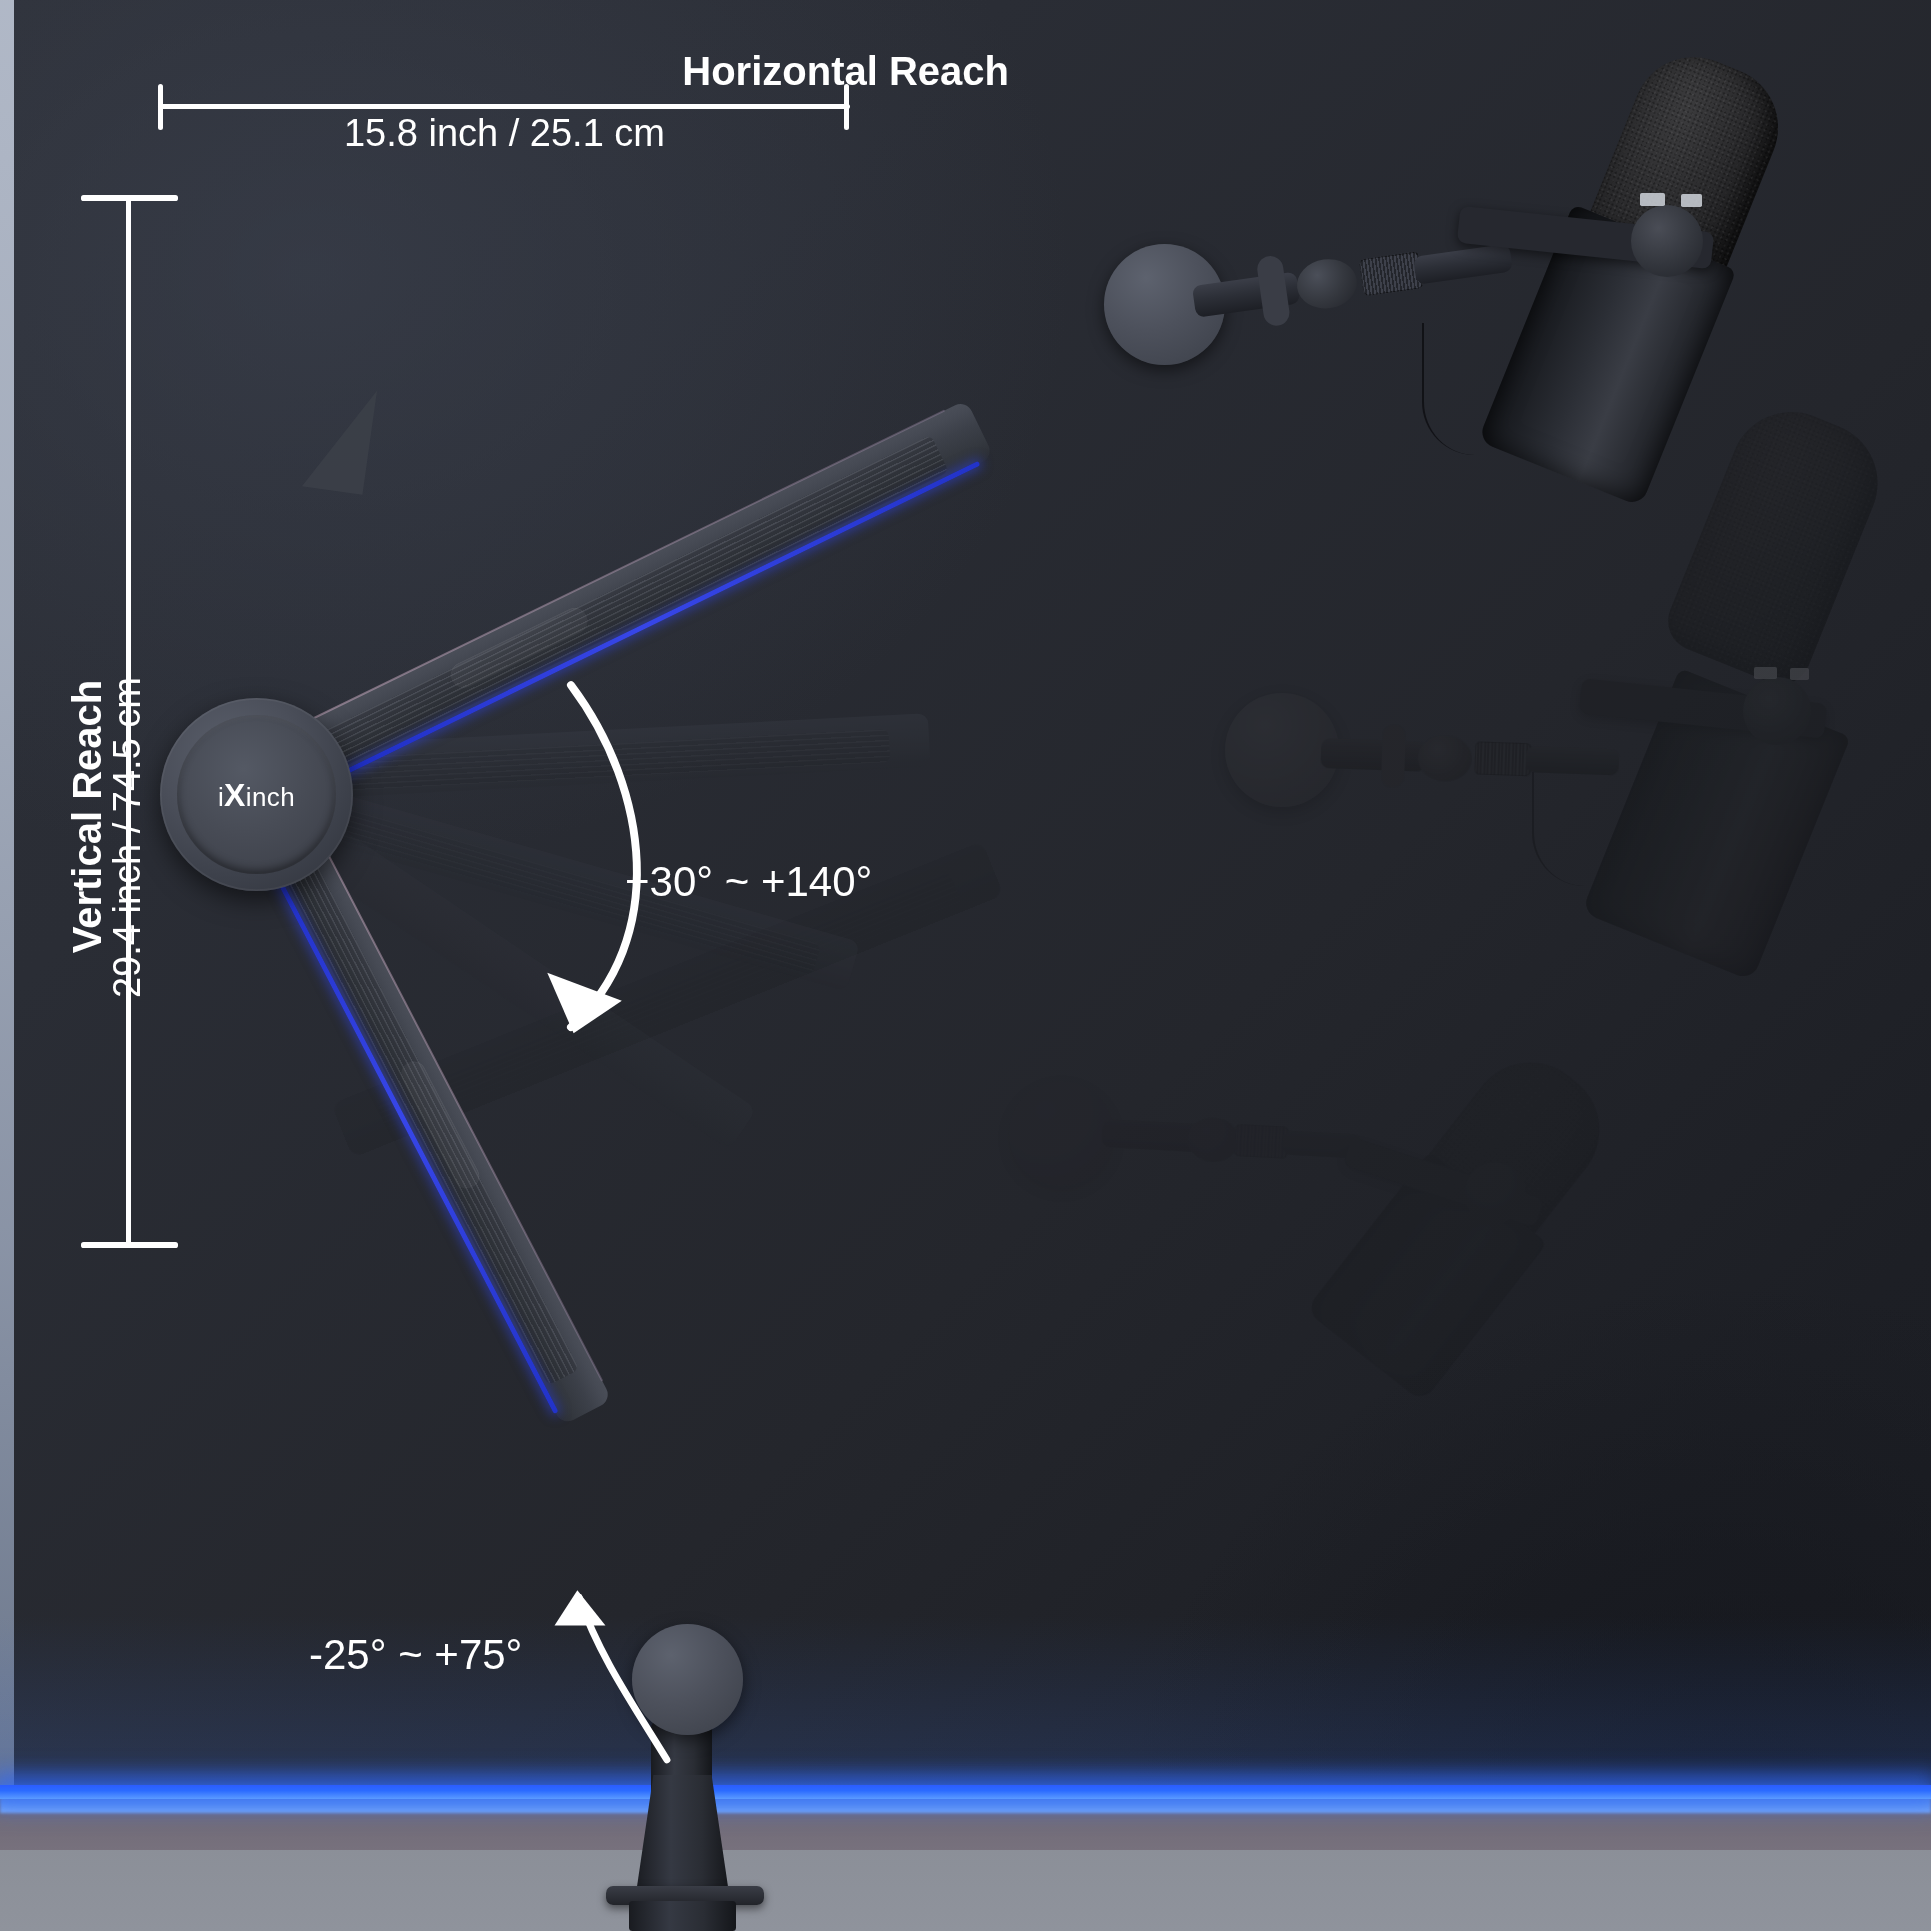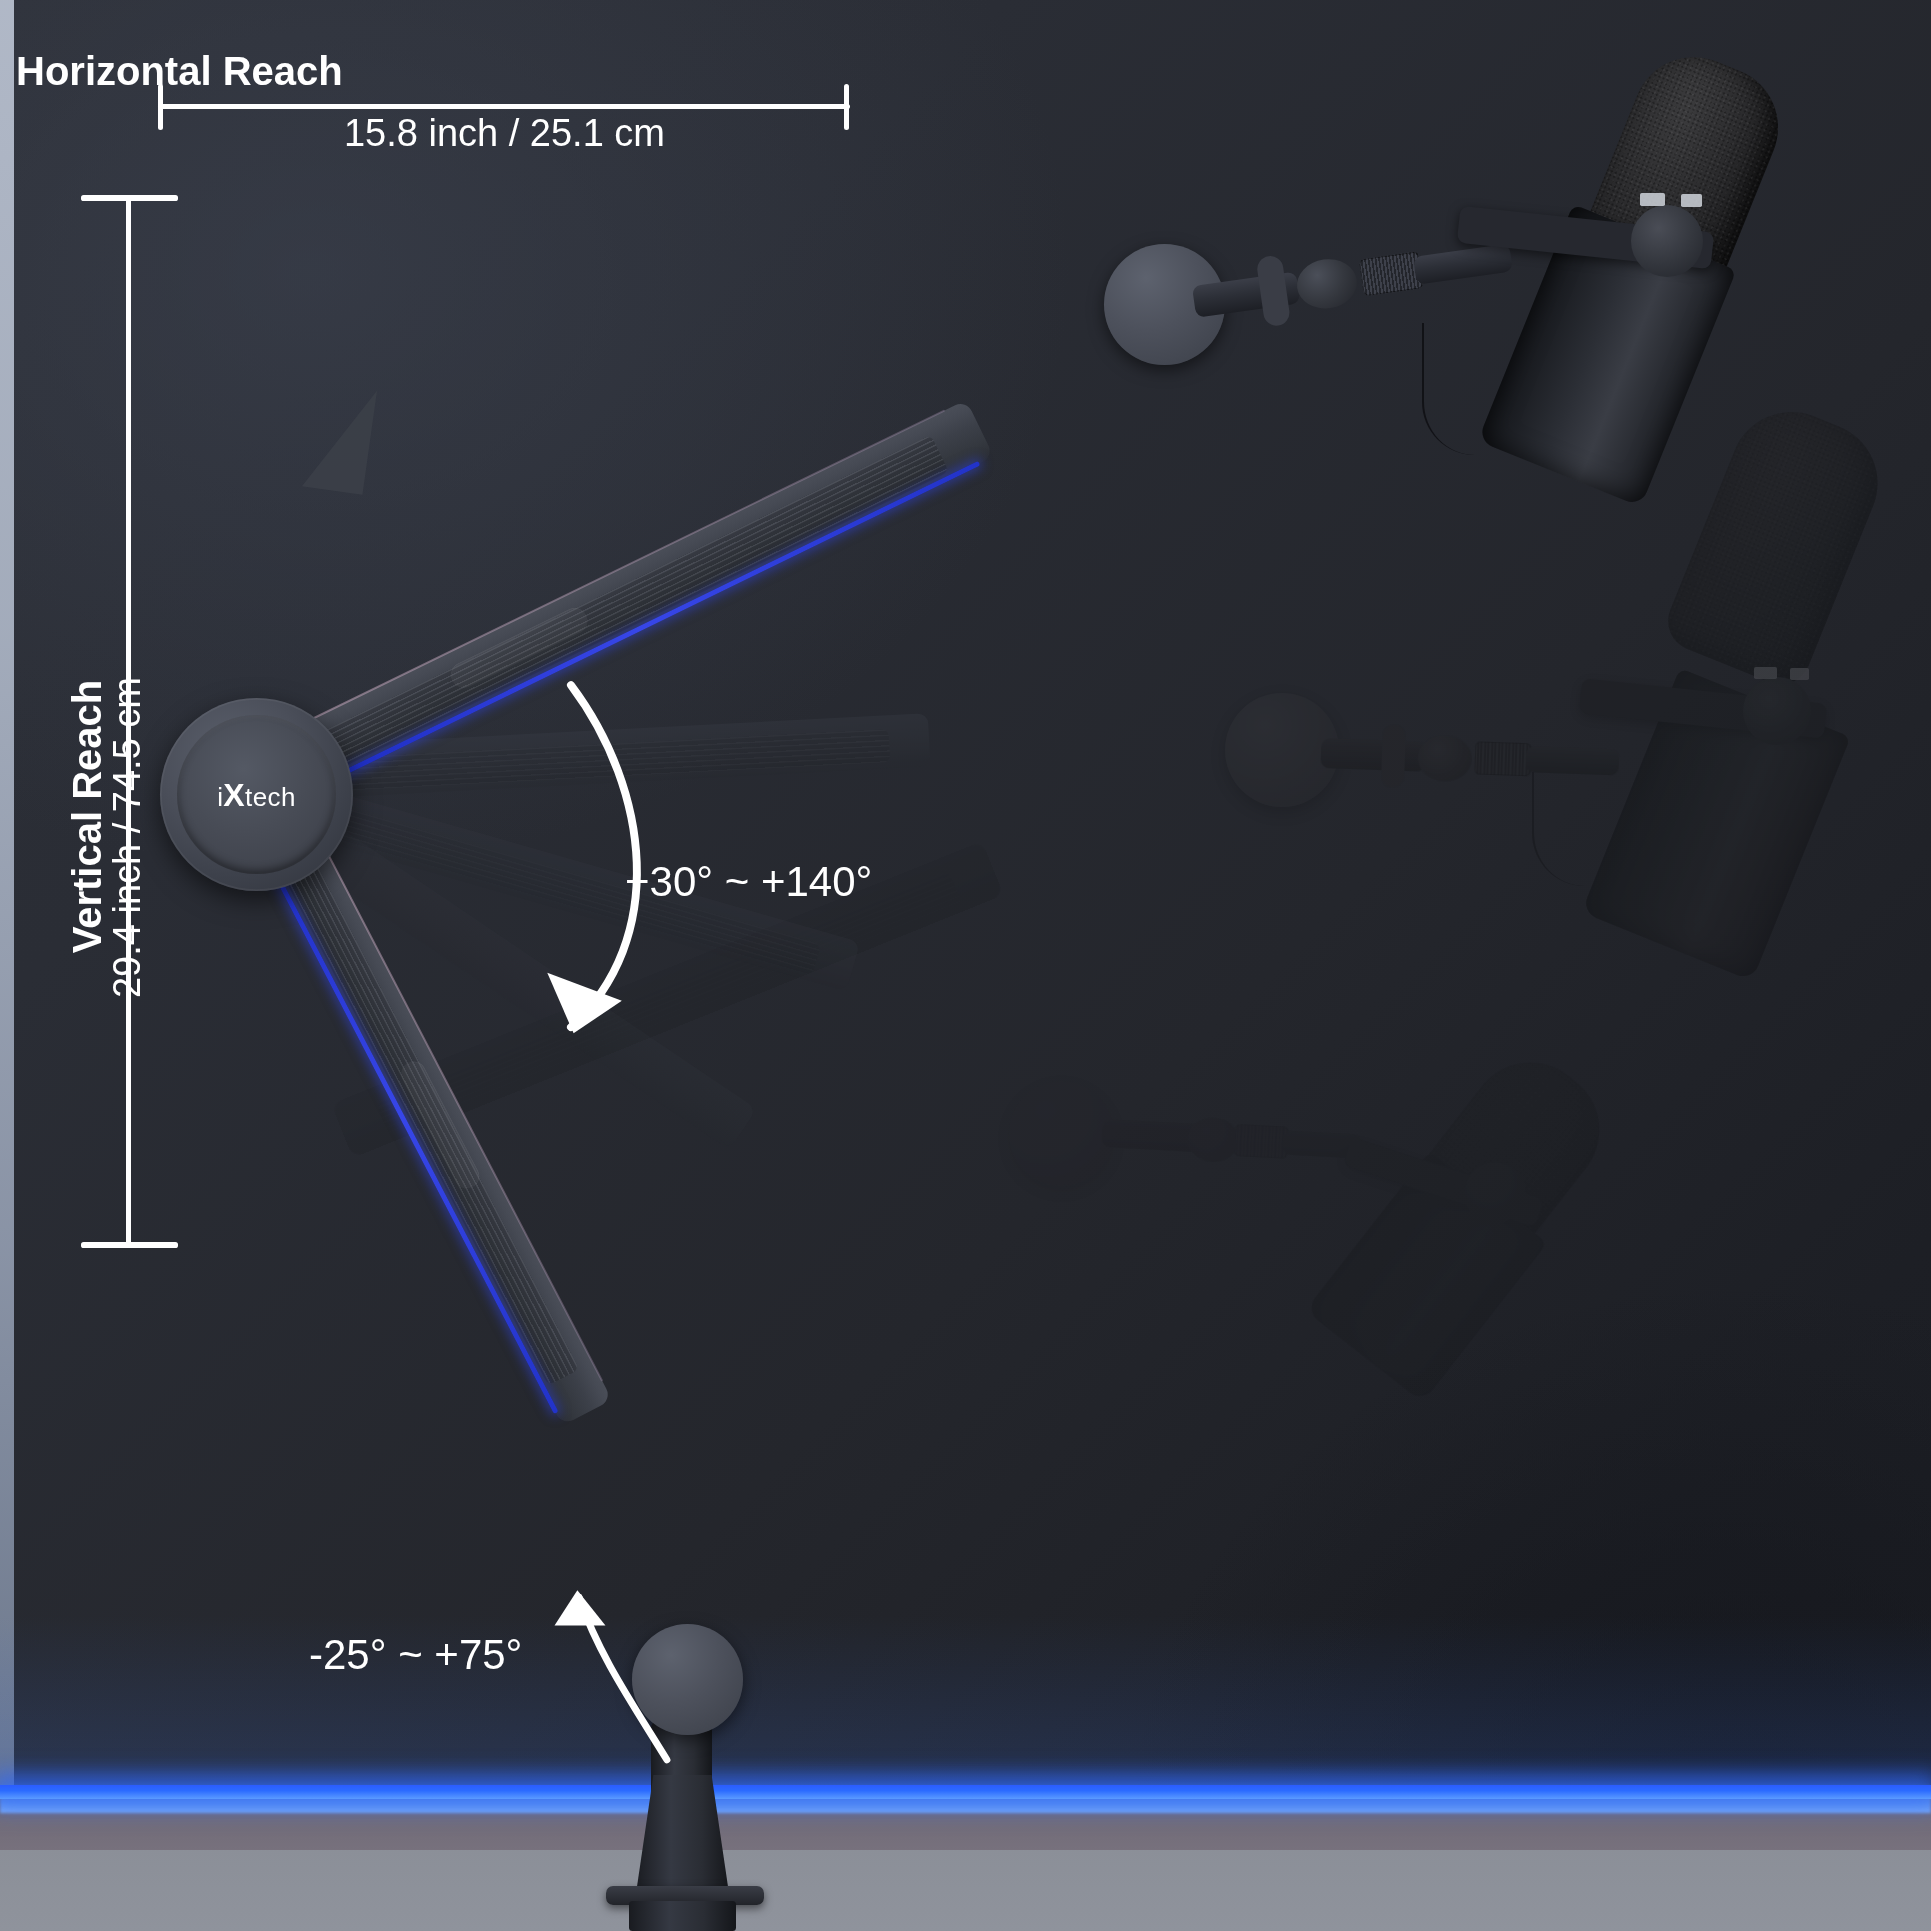--- a/index.html
+++ b/index.html
@@ -222,7 +222,7 @@
     <div class="guide" style="left:158px;top:104px;width:692px;height:5.3px;border-radius:2.6px;"></div>
     <div class="cap" style="left:158px;top:84px;width:5.3px;height:46px;"></div>
     <div class="cap" style="left:844px;top:84px;width:5.3px;height:46px;"></div>
-    <div class="mlabel bold" style="left:16px;top:49px;width:1009px;text-align:left;font-size:40px;">Horizontal Reach</div>
+    <div class="mlabel bold" style="left:0;top:49px;width:1009px;text-align:right;font-size:40px;">Horizontal Reach</div>
     <div class="mlabel" style="left:0;top:112px;width:1009px;text-align:center;font-size:38px;">15.8 inch / 25.1 cm</div>
   </div>
 

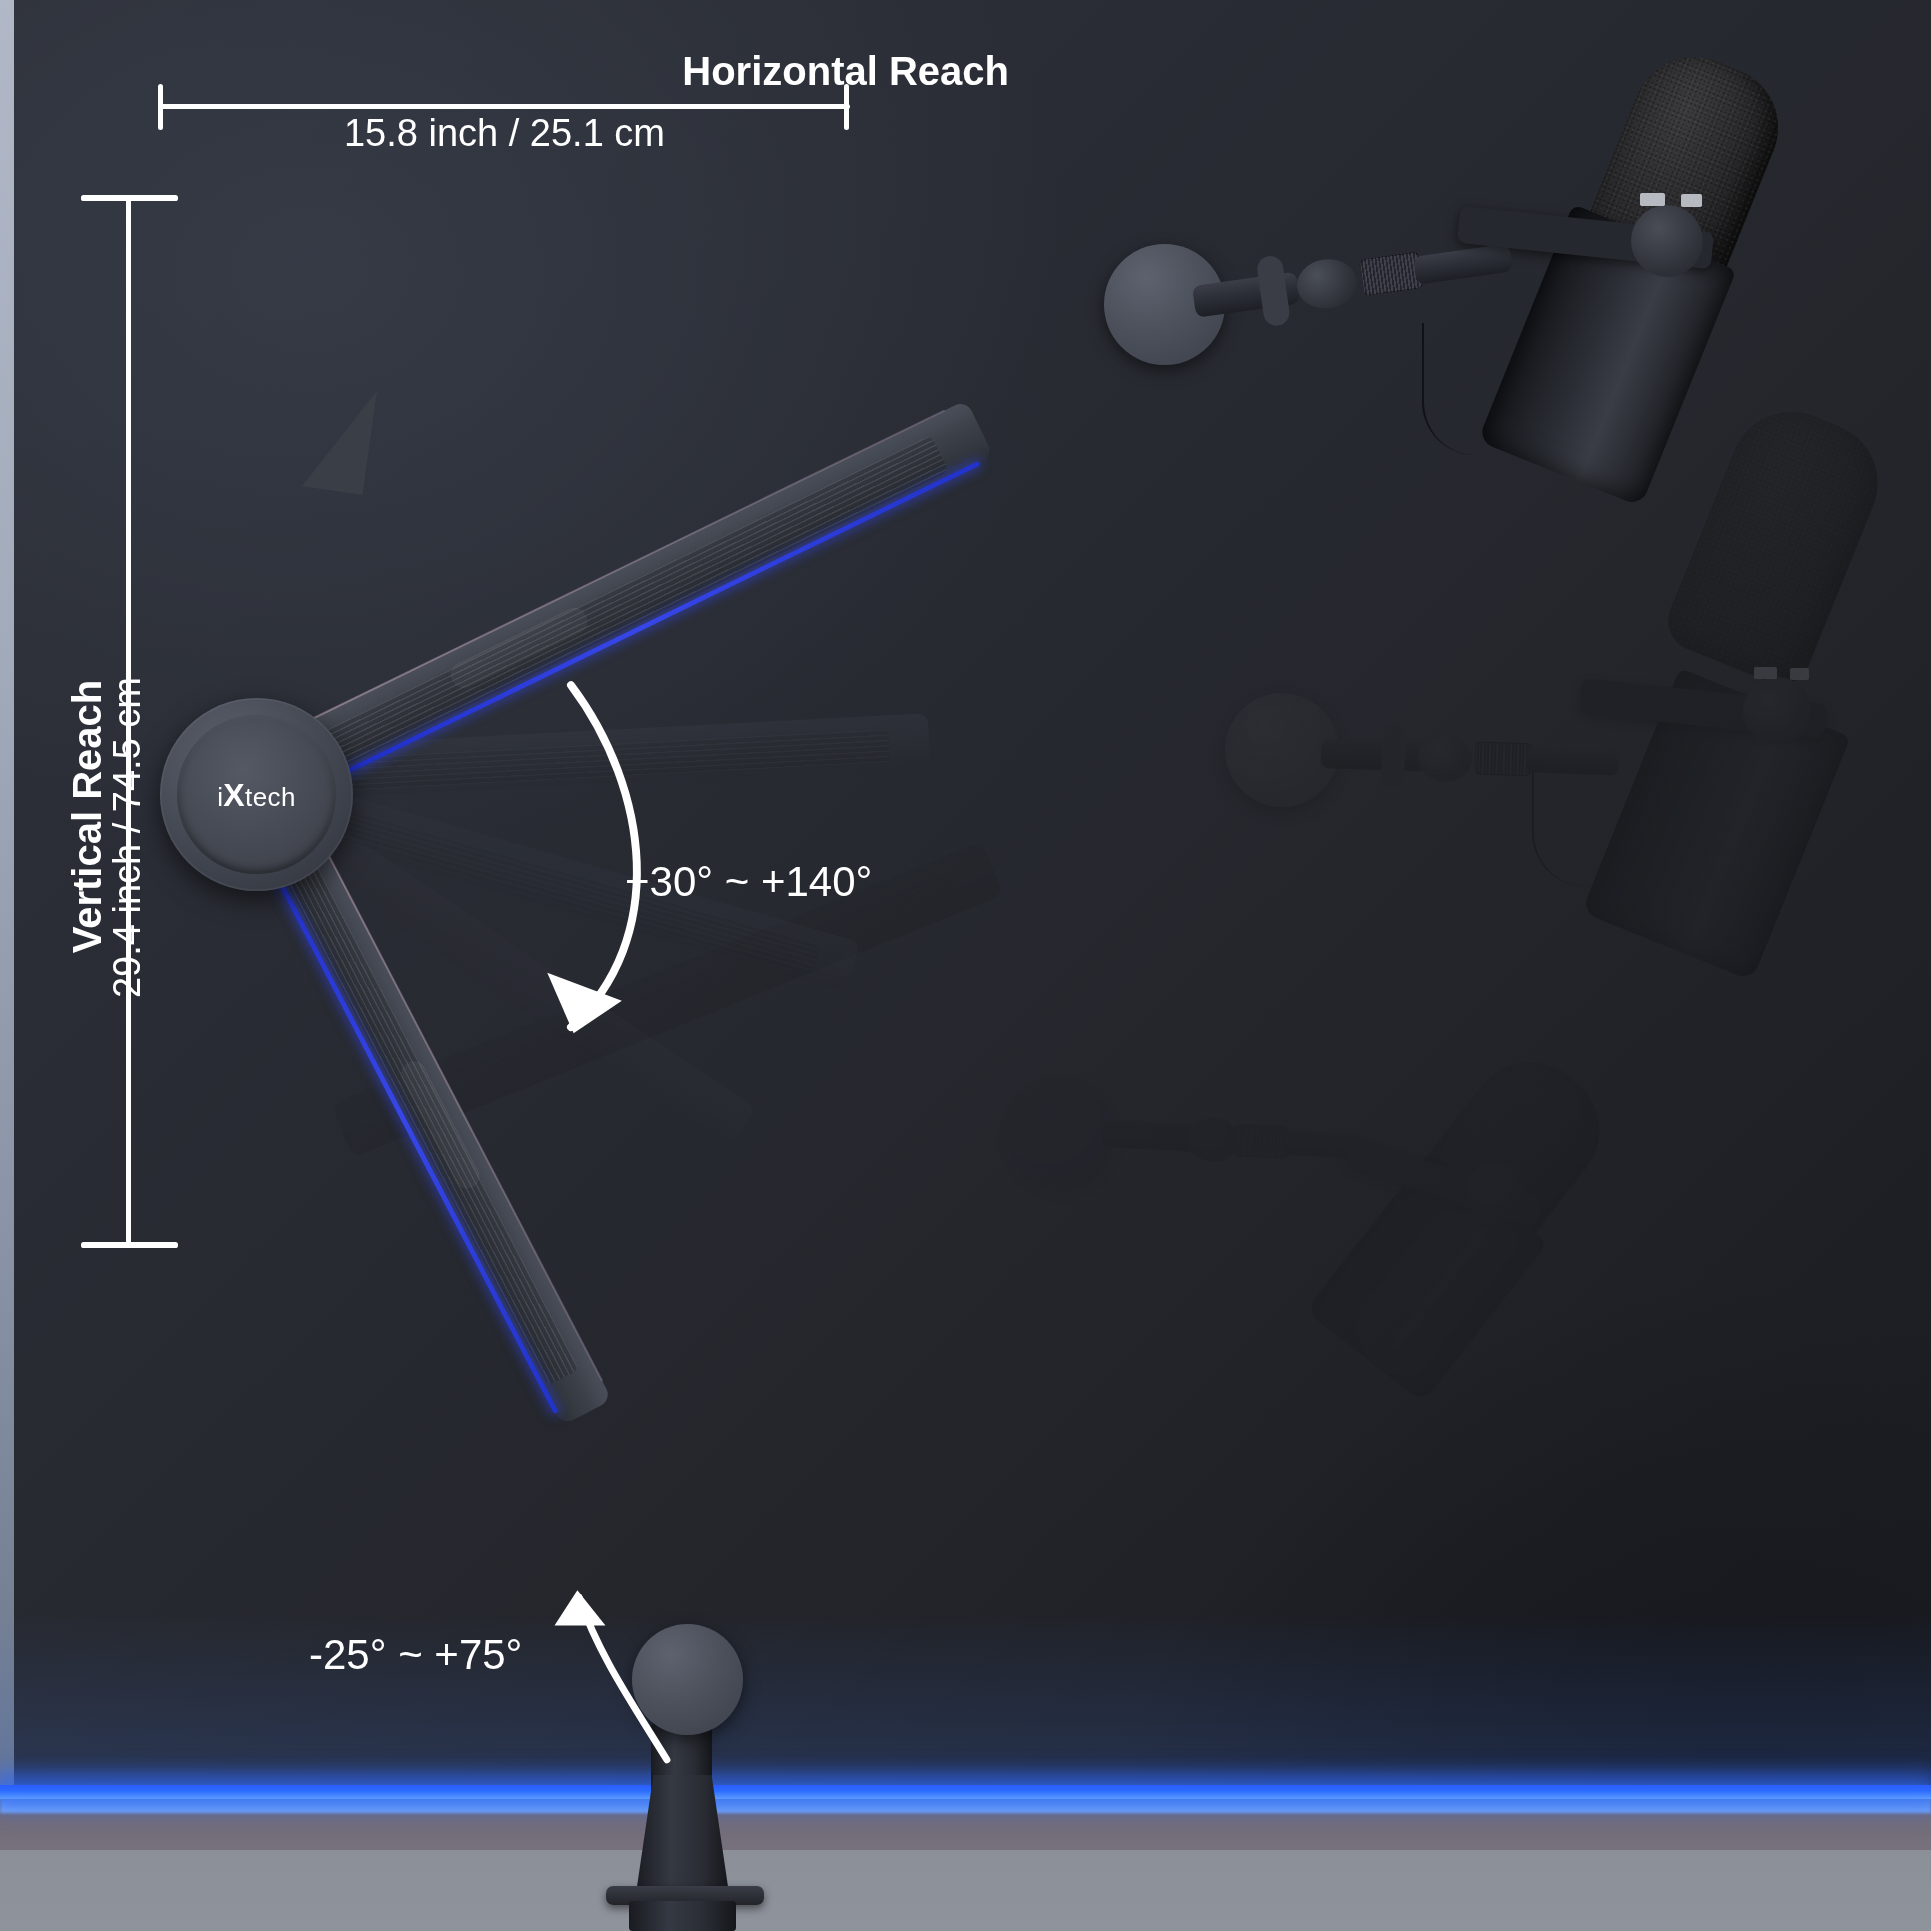--- a/index.html
+++ b/index.html
@@ -187,7 +187,7 @@
   <div class="hub" style="left:160px;top:698px;width:193px;height:193px;">
     <div class="ring"></div>
     <div class="logo">
-      <span>i</span><b>X</b><span>tech</span>
+      <span>i</span><b>X</b><span>inch</span>
     </div>
   </div>
 

